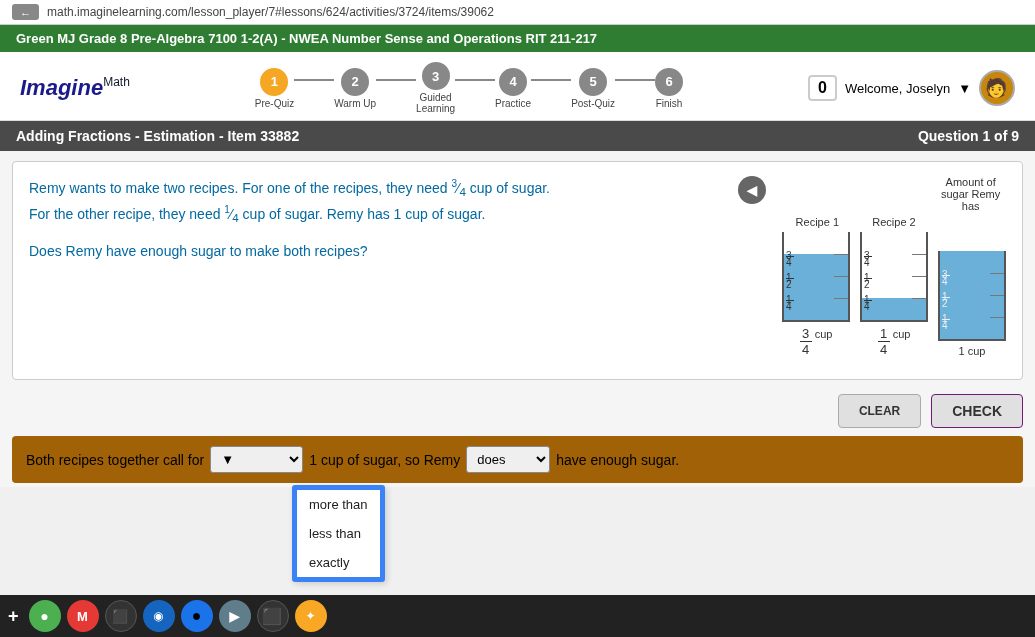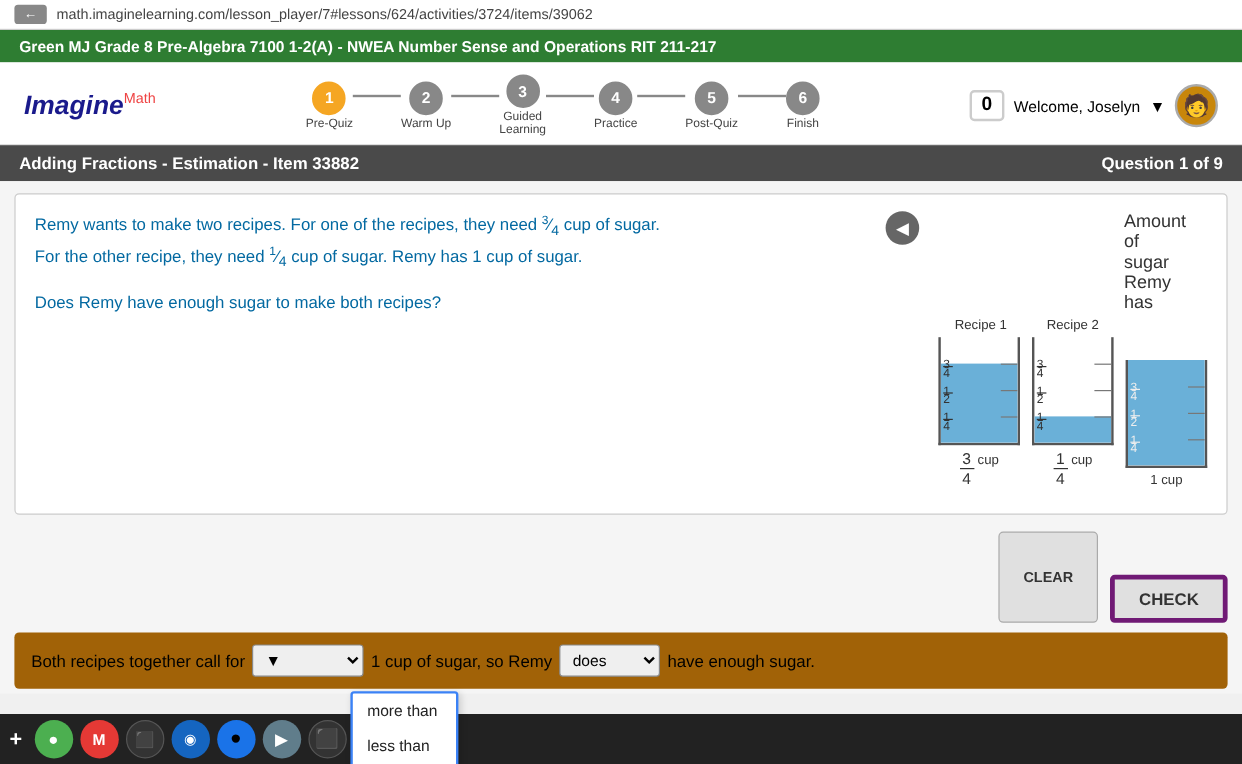--- a/index.html
+++ b/index.html
@@ -46,7 +46,7 @@
     }
     .logo-area { display: flex; flex-direction: row; }
     .logo-title { font-size: 22px; font-style: italic; color: #1a1a8c; font-weight: bold; }
-    .logo-sub { font-size: 12px; color: #ef4444; }
+    .logo-sub { font-size: 12px; color: #0f172a; }
 
     .steps-area { display: flex; align-items: center; gap: 0; }
     .step-item { display: flex; flex-direction: column; align-items: center; position: relative; }

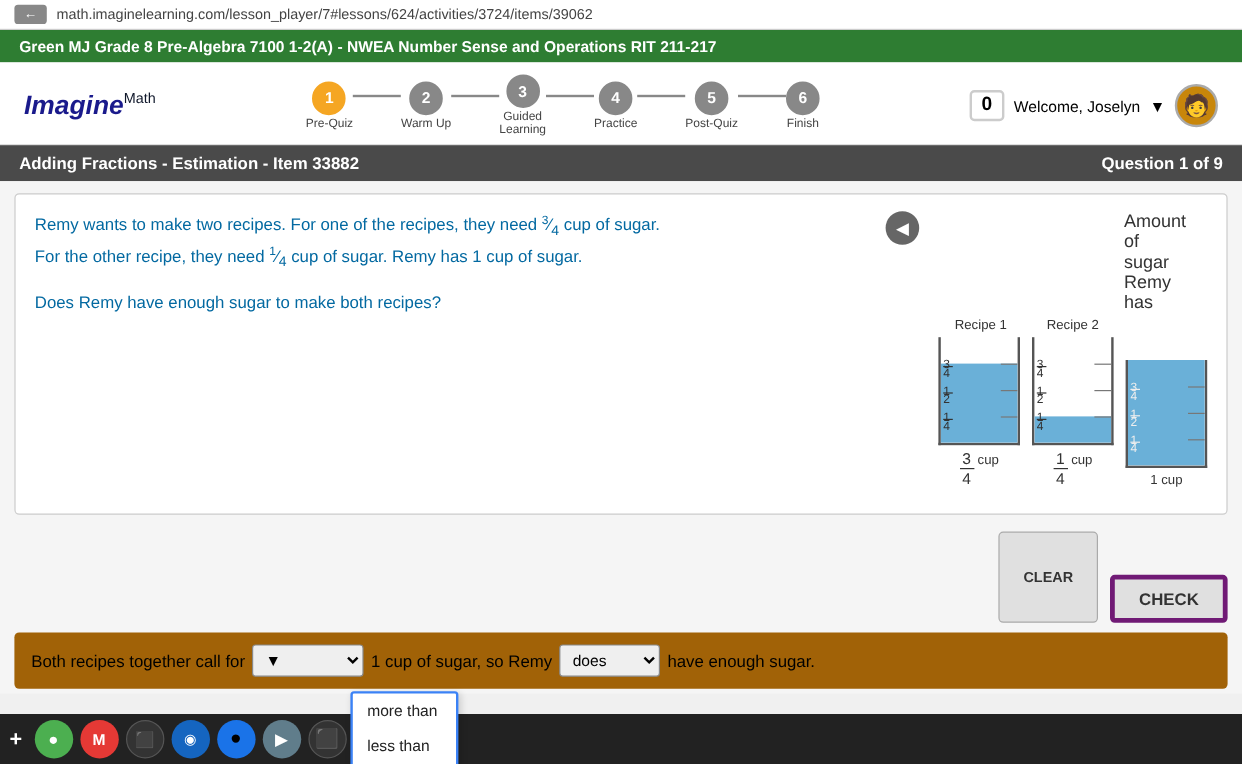--- a/index.html
+++ b/index.html
@@ -296,7 +296,7 @@
       <div style="display:flex; gap:6px; margin-bottom:4px; font-size:11px; color:#333; width:100%; justify-content:space-around; text-align:center;">
         <div style="width:68px;"></div>
         <div style="width:68px;"></div>
-        <div style="width:68px; text-align:left; font-size:15px;">
+        <div style="width:68px; text-align:center; font-size:11px;">
           <span>Amount of</span><br>
           <span>sugar Remy</span><br>
           <span>has</span>

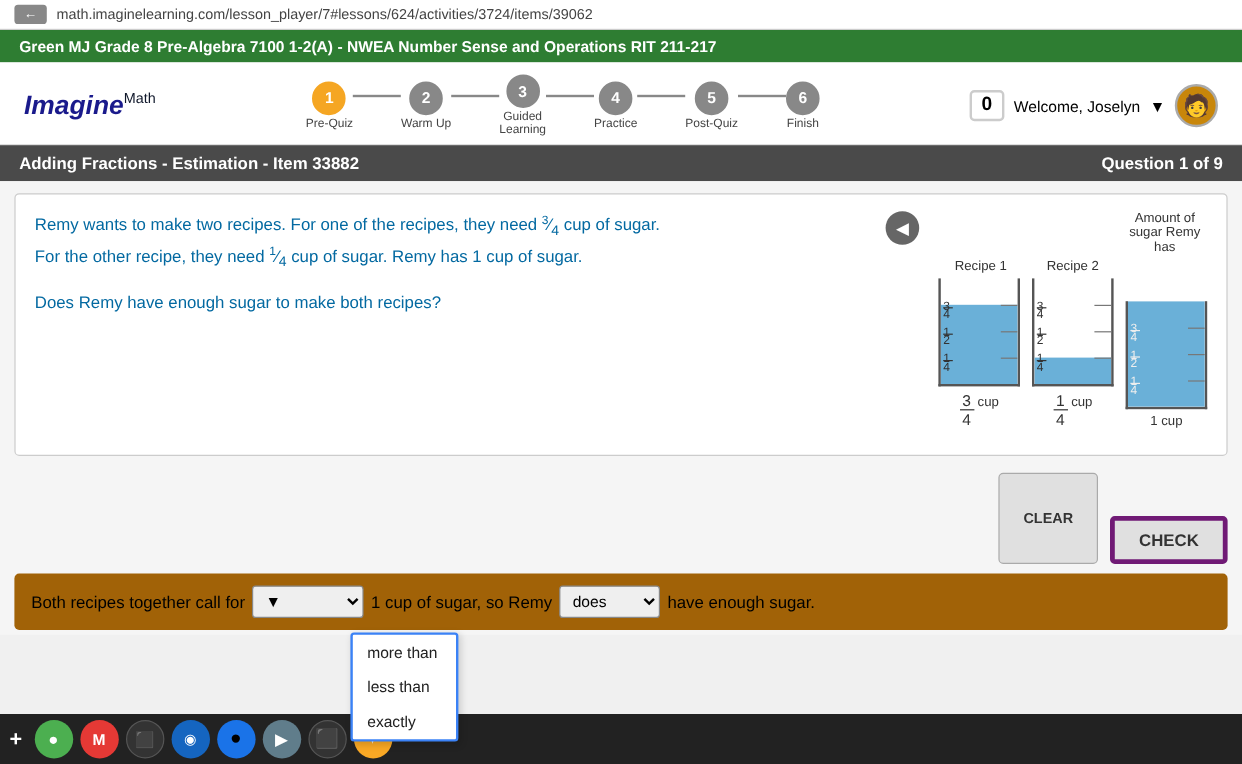--- a/index.html
+++ b/index.html
@@ -143,9 +143,9 @@
       font-size: 12px; font-weight: bold; cursor: pointer; color: #333;
     }
     .btn-check {
-      background: #e0e0e0; border: 4px solid #701a75;
+      background: #e0e0e0; border: 1px solid #701a75;
       border-radius: 4px; padding: 8px 20px;
-      font-size: 14px; font-weight: bold; cursor: pointer; color: #333; margin-top: 36px;
+      font-size: 14px; font-weight: bold; cursor: pointer; color: #333;
     }
 
     

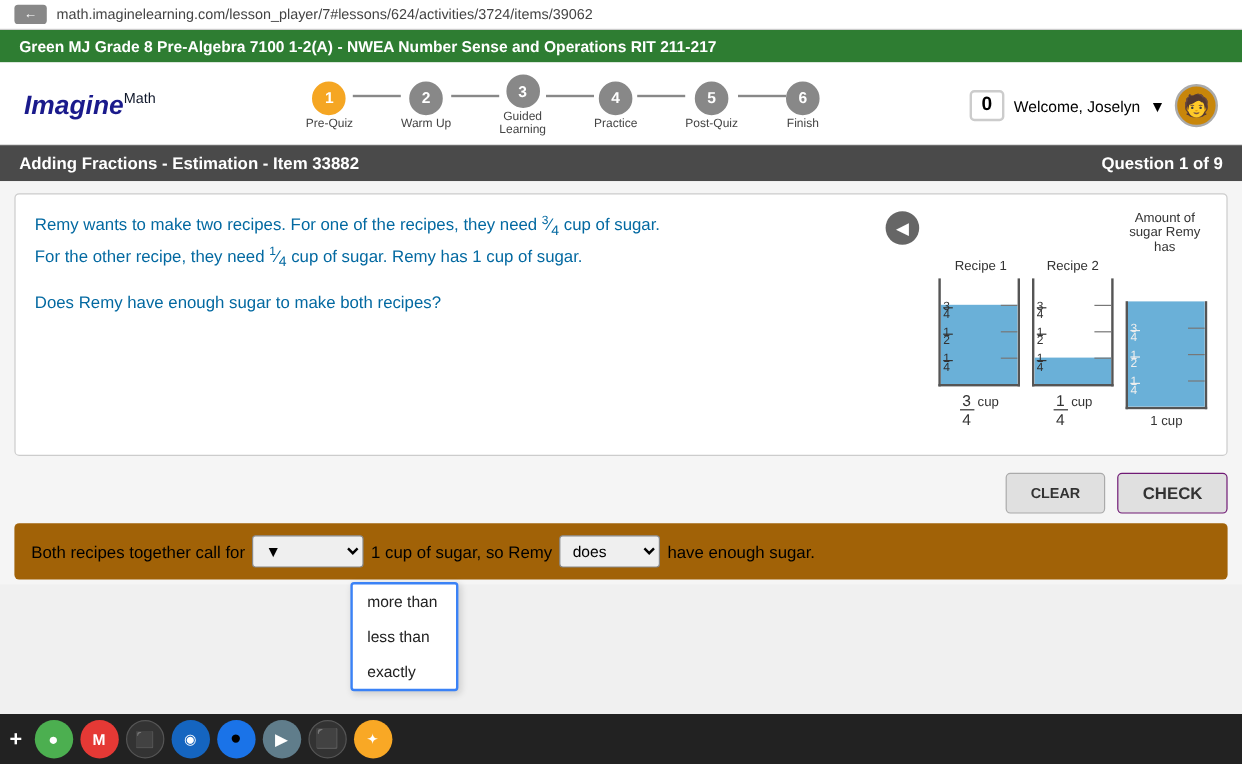--- a/index.html
+++ b/index.html
@@ -171,7 +171,7 @@
       top: 100%;
       left: 302px;
       background: #fff;
-      border: 2px solid #3b82f6;
+      border: 5px solid #3b82f6;
       border-radius: 3px;
       z-index: 100;
       min-width: 90px;

